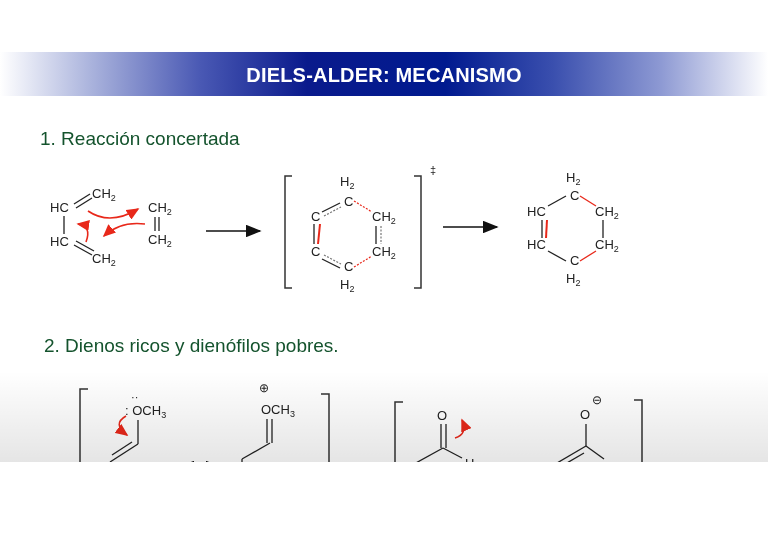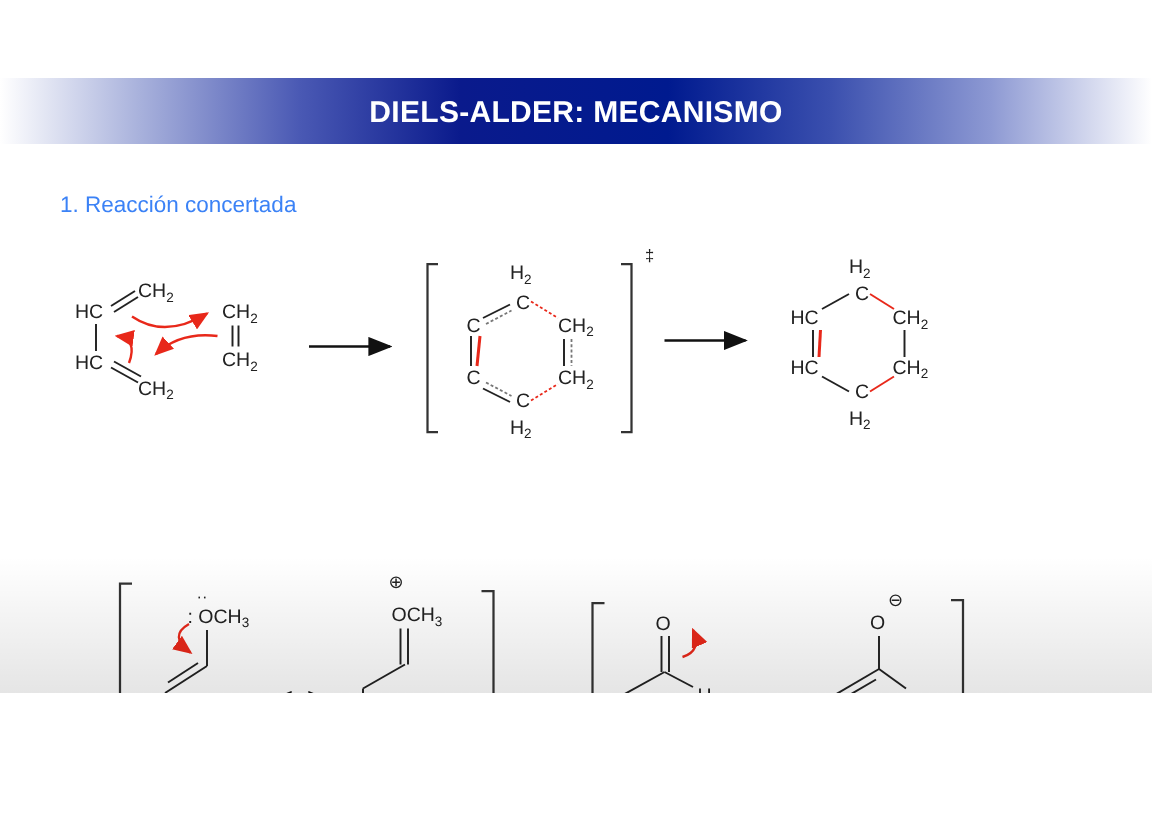--- a/index.html
+++ b/index.html
@@ -8,7 +8,7 @@
   .title-bar { position: absolute; left: 0; top: 6px; width: 768px; height: 44px;
     background: linear-gradient(to right, rgba(255,255,255,1) 0%, #a9b2dc 12%, #4a59b4 26%, #0a1a8c 40%, #001a8f 58%, #3a4fae 72%, #8d99d3 86%, #ffffff 100%); }
   .title-text { position: absolute; left: 0; width: 768px; top: 12px; text-align: center; color: #fff; font-weight: bold; font-size: 20px; letter-spacing: 0.2px; }
-  .section-title { position: absolute; color: #3b82f6; font-size: 15px; }
+  .section-title { position: absolute; color: #14532d; font-size: 19px; }
   .svg-layer { position: absolute; left: 0; top: 0; }
   .overlay { position: absolute; left: 0; top: 325px; width: 768px; height: 227px;
     background: linear-gradient(to bottom, rgba(0,0,0,0) 0%, rgba(0,0,0,0.10) 40%, rgba(0,0,0,0.22) 80%, rgba(0,0,0,0.28) 100%); pointer-events: none; }

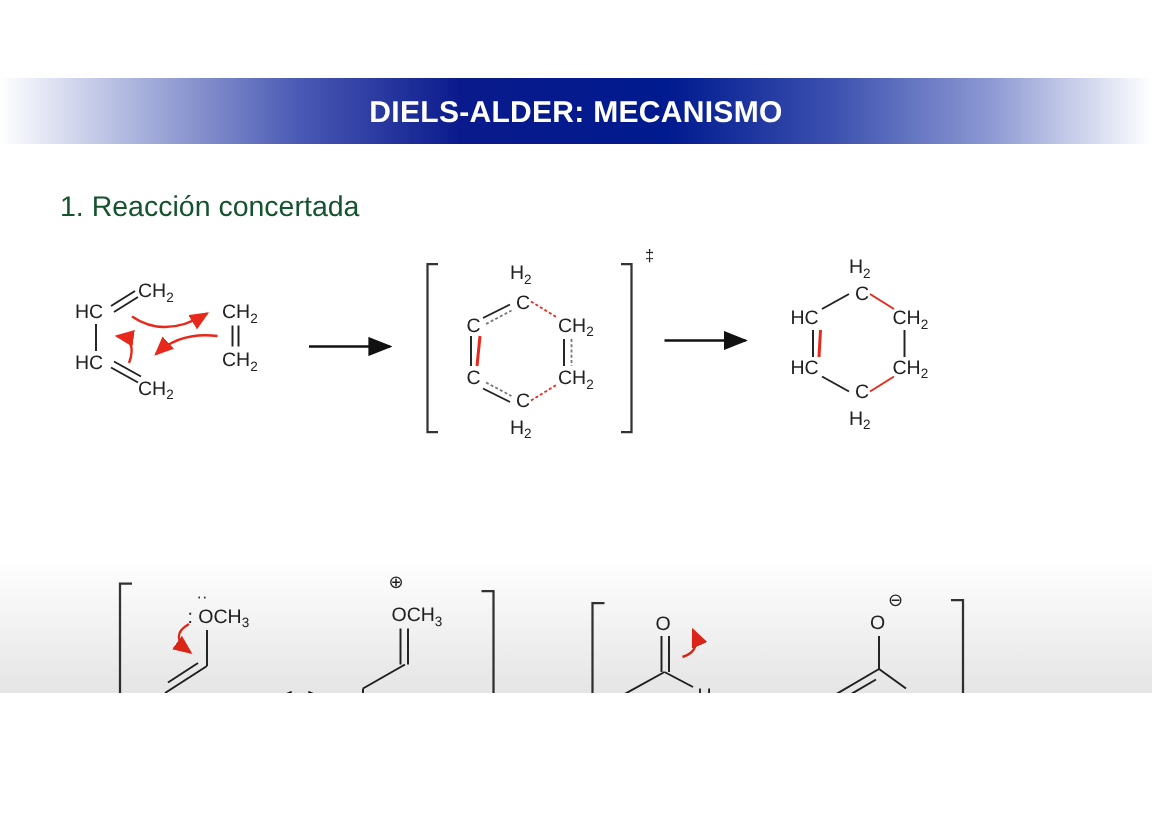--- a/index.html
+++ b/index.html
@@ -32,6 +32,7 @@
   </div>
 
   <div class="section-title" style="left:40px; top:82px;">1. Reacción concertada</div>
+  <div class="section-title" style="left:44px; top:289px;">2. Dienos ricos y dienófilos pobres.</div>
 
   <svg class="svg-layer" width="768" height="552" font-family="Liberation Sans, sans-serif" font-size="13" fill="#222">
     <defs>

